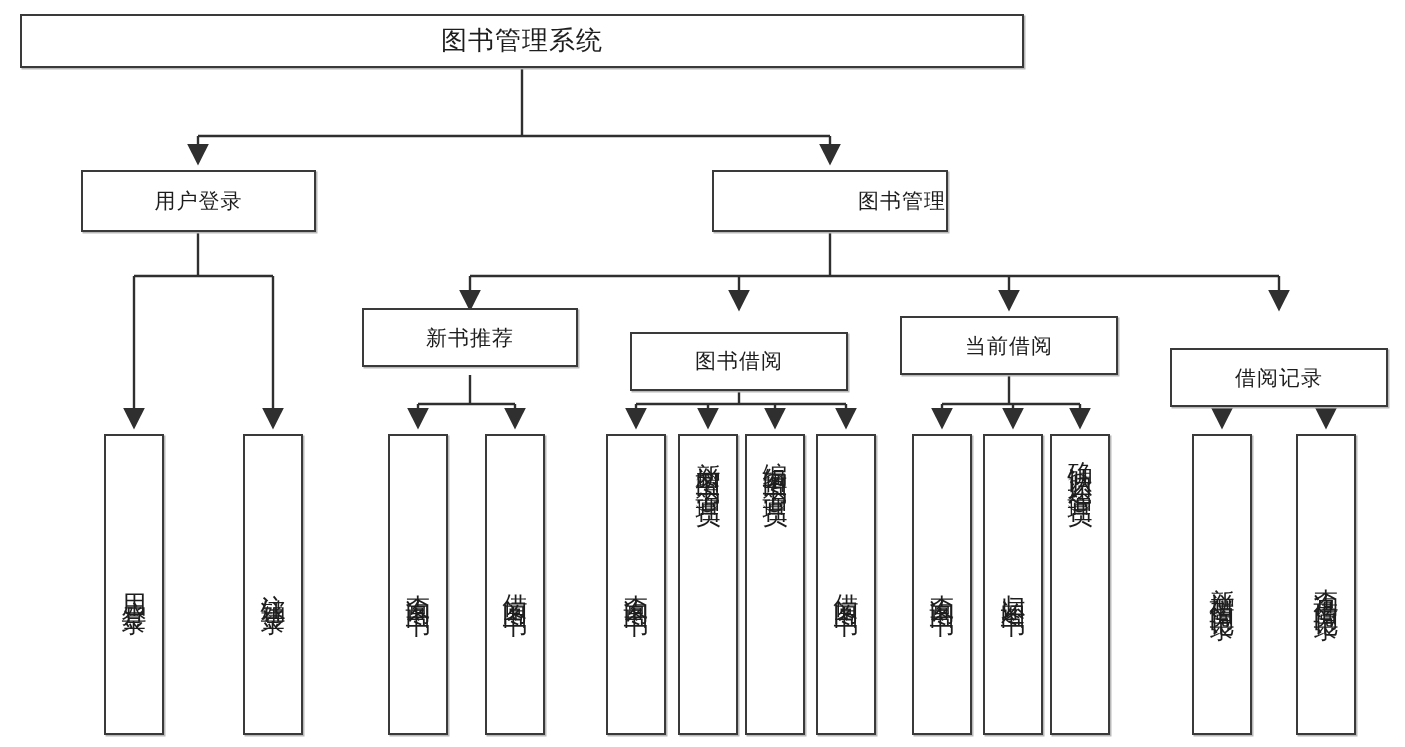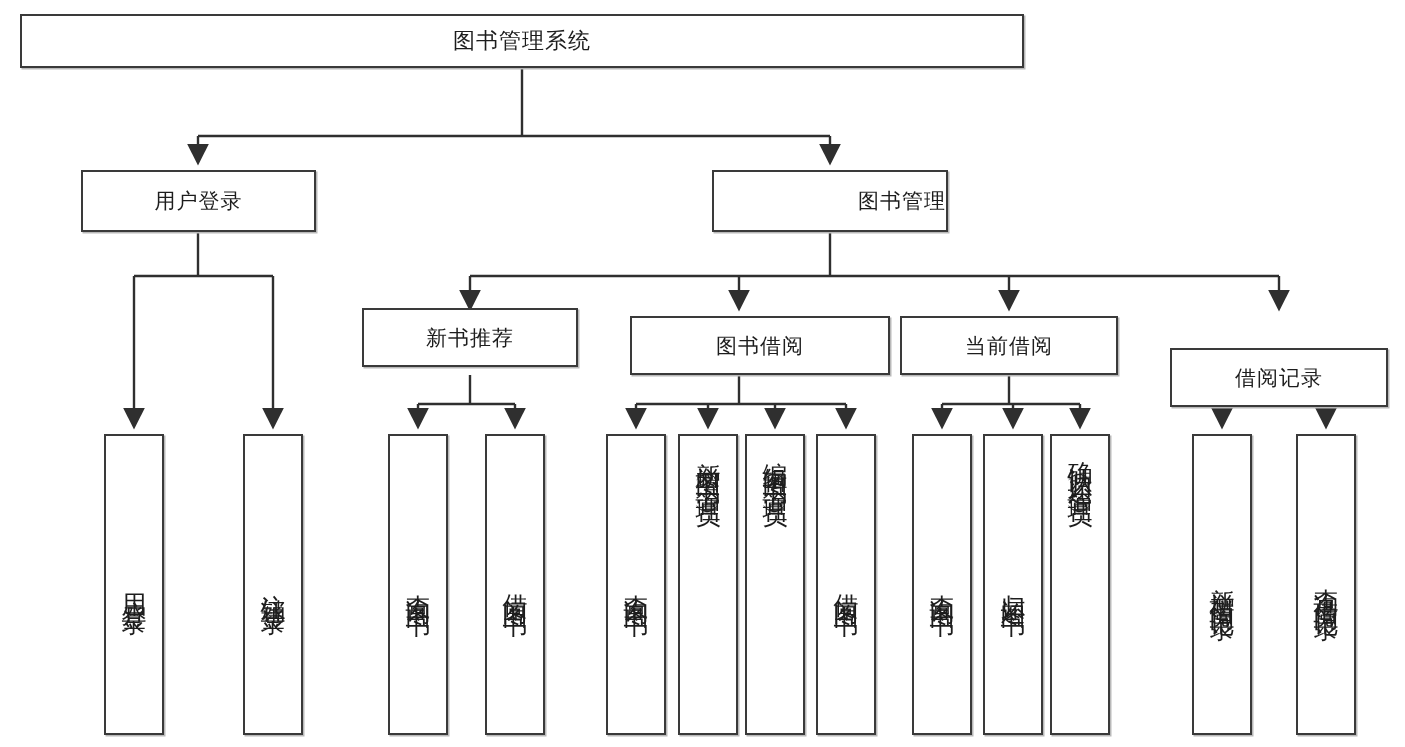--- a/index.html
+++ b/index.html
@@ -15,7 +15,7 @@
   .node .label{color:#1d1d1d;line-height:1.12;white-space:pre;}
 
   .node.h .label{font-size:21px;letter-spacing:1px;}
-  .node.root .label{font-size:22px;letter-spacing:1px;}
+  .node.root .label{font-size:26px;letter-spacing:1px;}
 
   .node.v{align-items:flex-start;justify-content:center;padding-top:2px;}
   .node.v .label{writing-mode:vertical-rl;text-orientation:upright;

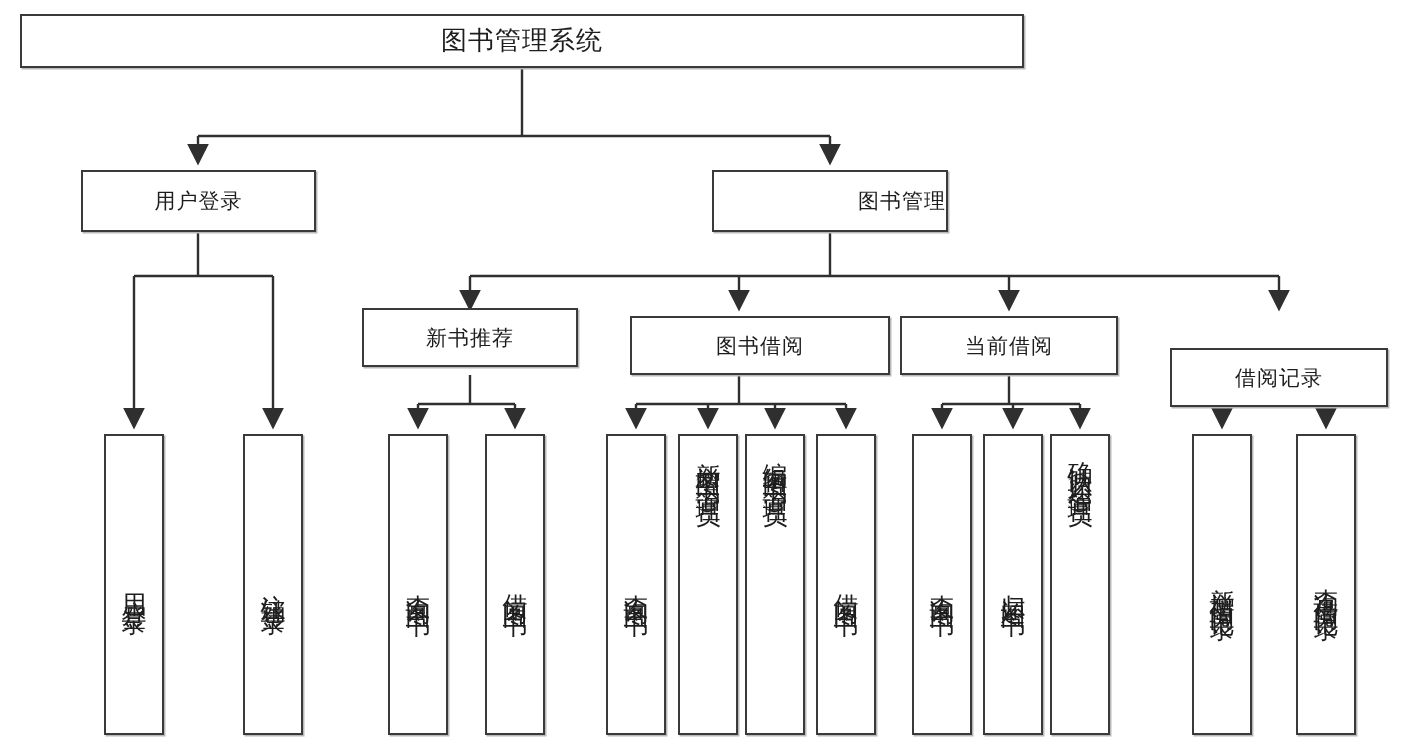--- a/index.html
+++ b/index.html
@@ -97,7 +97,7 @@
   <div class="node h" style="left:362px;top:308px;width:216px;height:59px;">
     <span class="label">新书推荐</span>
   </div>
-  <div class="node h" style="left:630px;top:316px;width:260px;height:59px;">
+  <div class="node h" style="left:630px;top:332px;width:218px;height:59px;font-family:Liberation Serif, serif;">
     <span class="label">图书借阅</span>
   </div>
   <div class="node h" style="left:900px;top:316px;width:218px;height:59px;">

